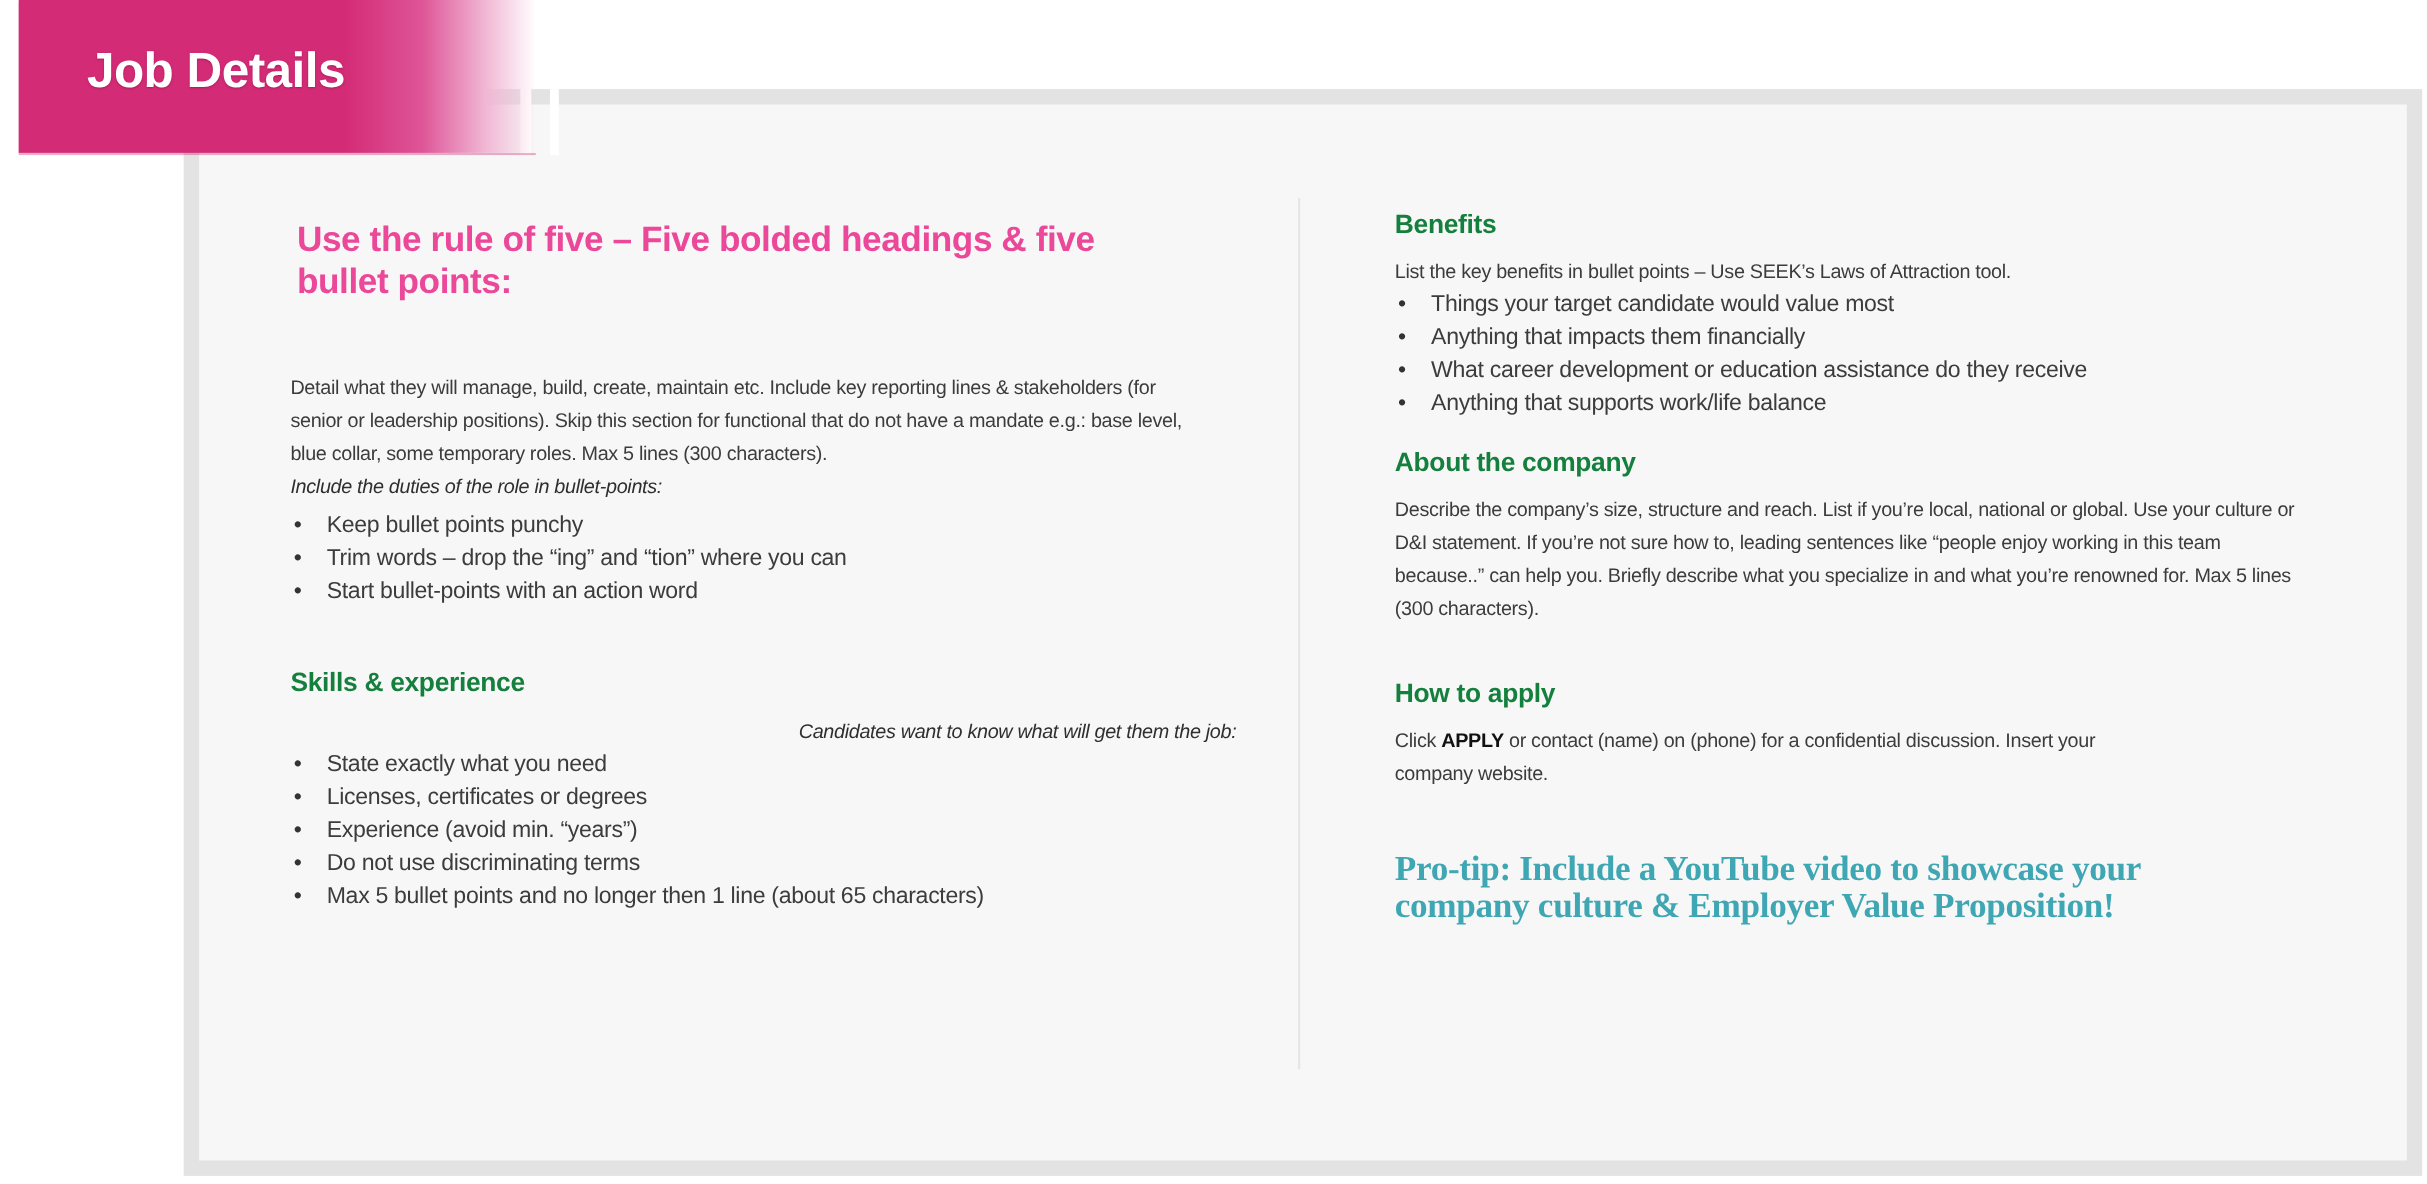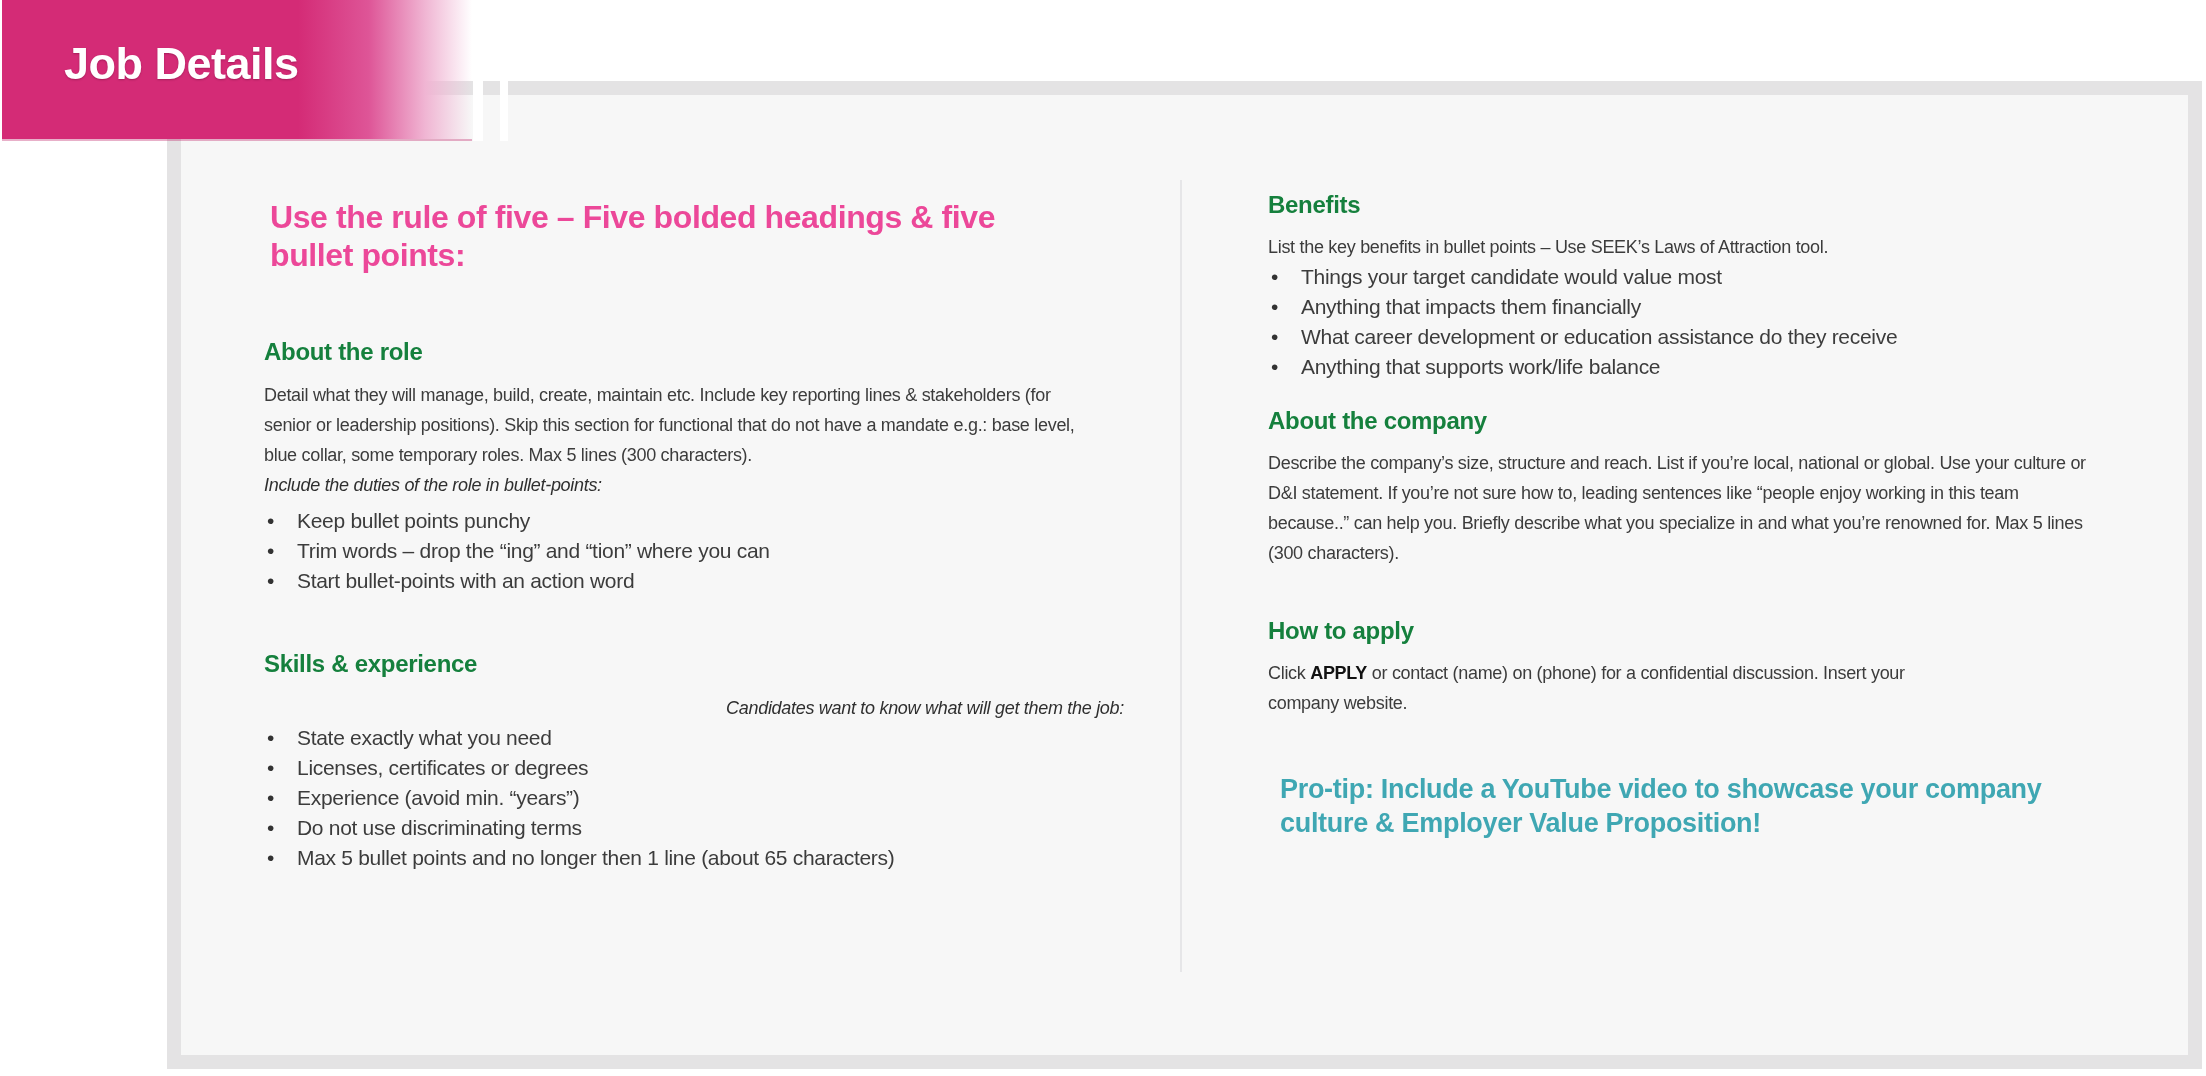--- a/index.html
+++ b/index.html
@@ -34,7 +34,7 @@
     
     .banner {
       position: absolute;
-      left: 2px;
+      left: 17px;
       top: 0;
       width: 470px;
       height: 139px;

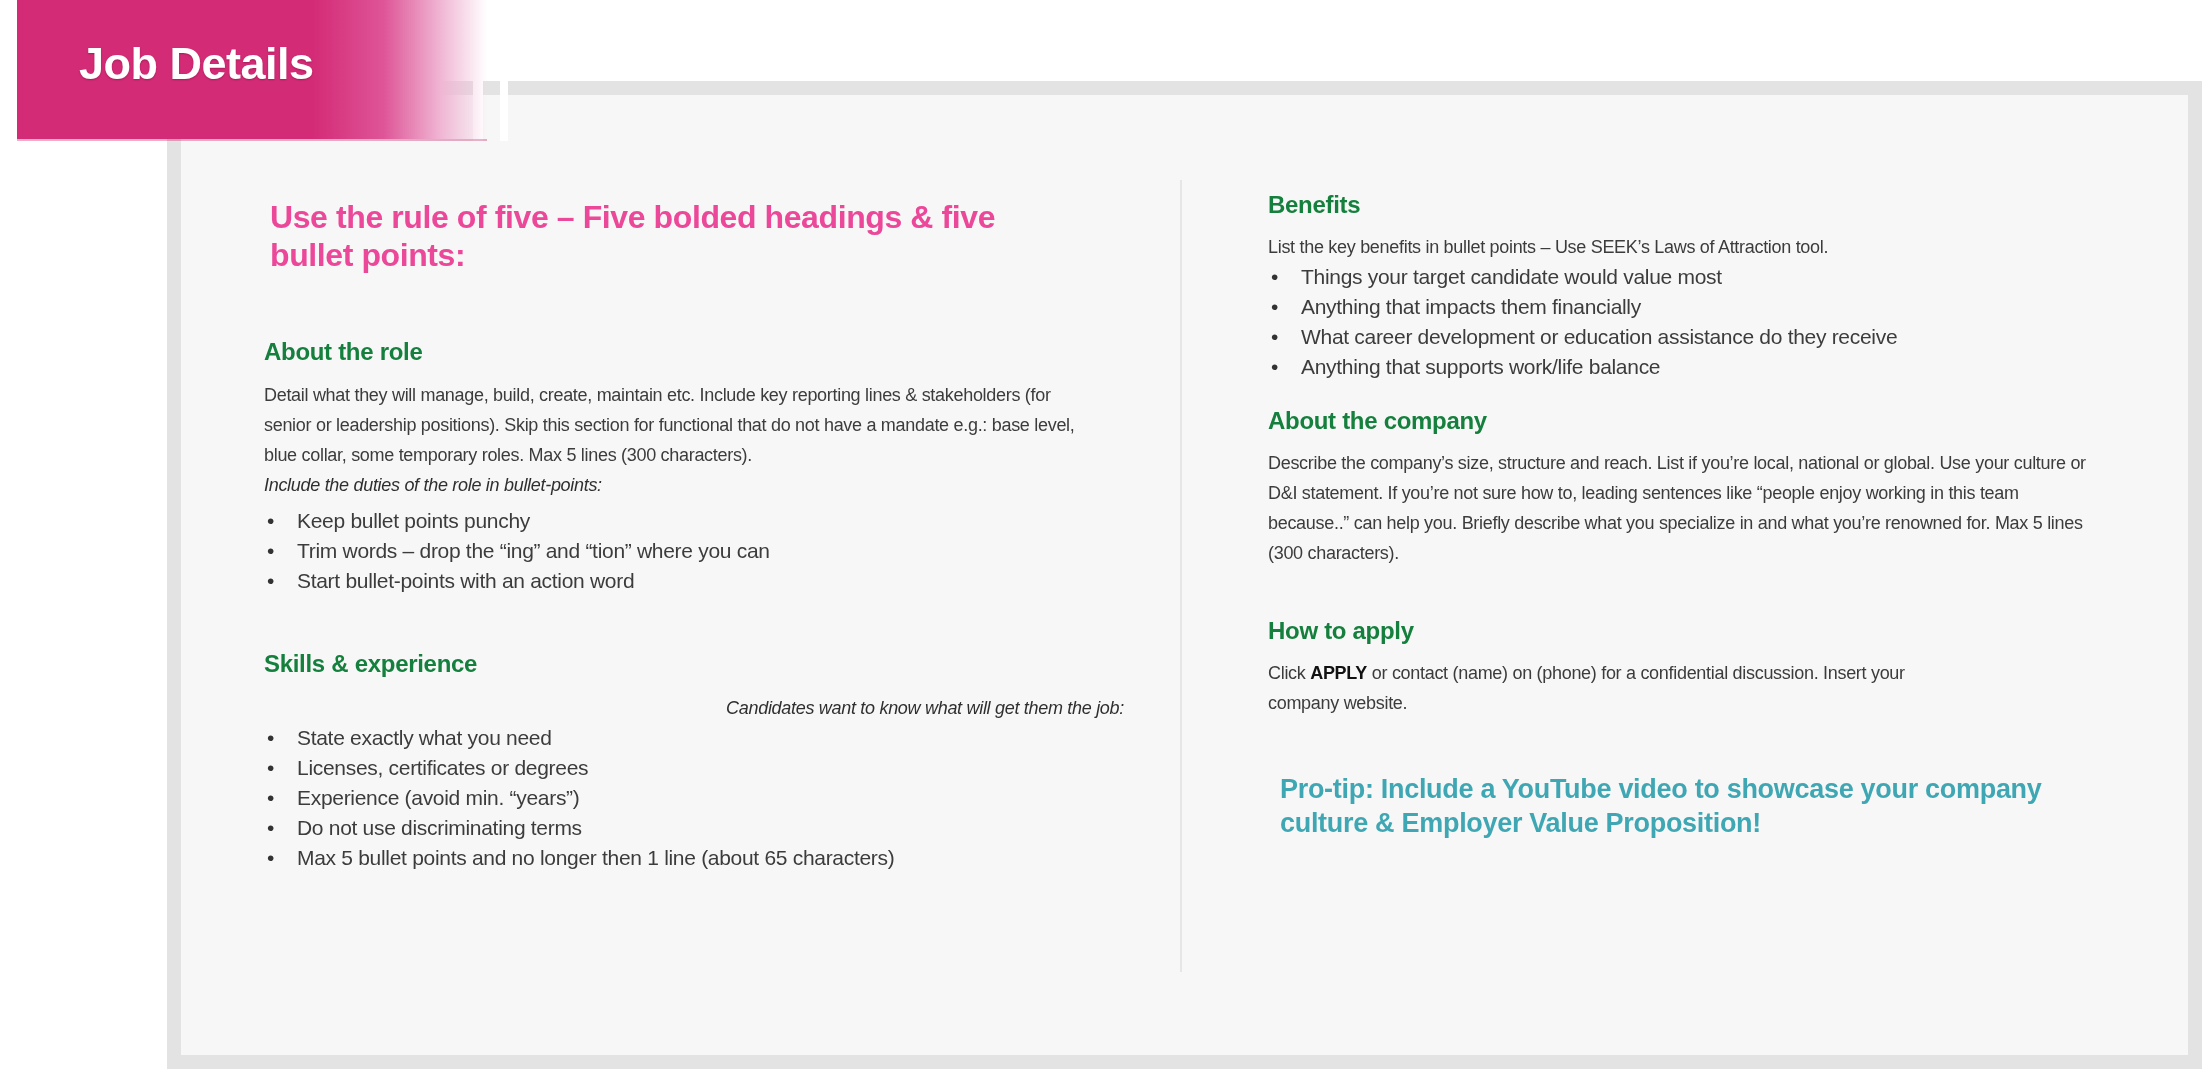--- a/index.html
+++ b/index.html
@@ -139,7 +139,6 @@
   <h1 class="lead-title" style="width:800px;">Use the rule of five – Five bolded headings &amp; five bullet points:</h1>
 
   <section style="margin-top:63px;">
-    <h2 class="sec-heading">About the role</h2>
     <p class="body-text" style="margin-top:13px;width:835px;">Detail what they will manage, build, create, maintain etc. Include key reporting lines &amp; stakeholders (for senior or leadership positions). Skip this section for functional that do not have a mandate e.g.: base level, blue collar, some temporary roles. Max 5 lines (300 characters).</p>
     <p class="body-text italic">Include the duties of the role in bullet-points:</p>
     <ul class="bullets" style="margin-top:6px;">

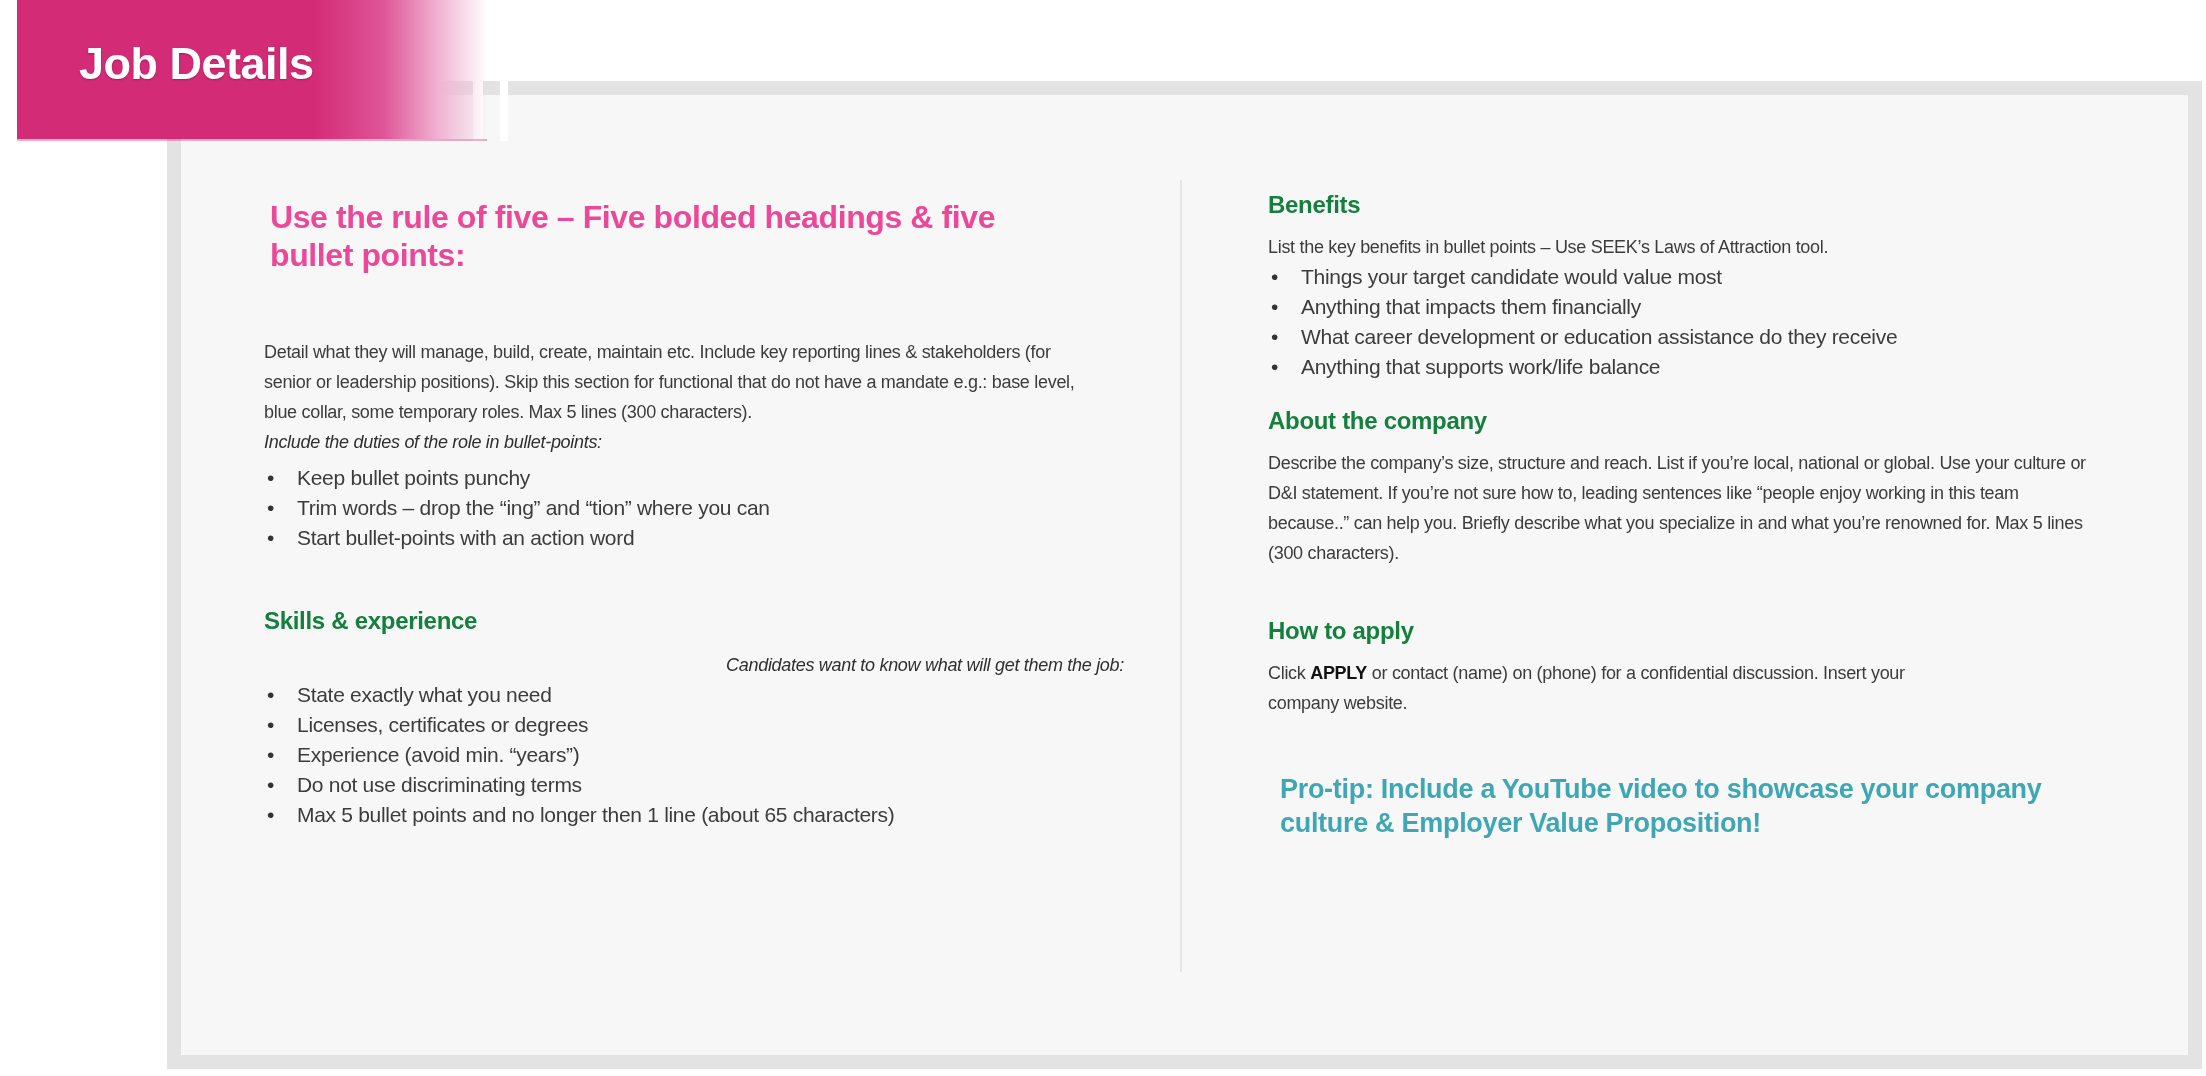--- a/index.html
+++ b/index.html
@@ -114,12 +114,13 @@
       color: #333;
     }
     .protip {
-      font-size: 27px;
+      font-size: 32px;
       font-weight: 700;
       color: #3fa7b3;
       line-height: 34px;
-      margin: 12px;
+      margin: 0;
       letter-spacing: -0.3px;
+      font-family: Liberation Serif, serif;
     }
   </style>
 </head>

